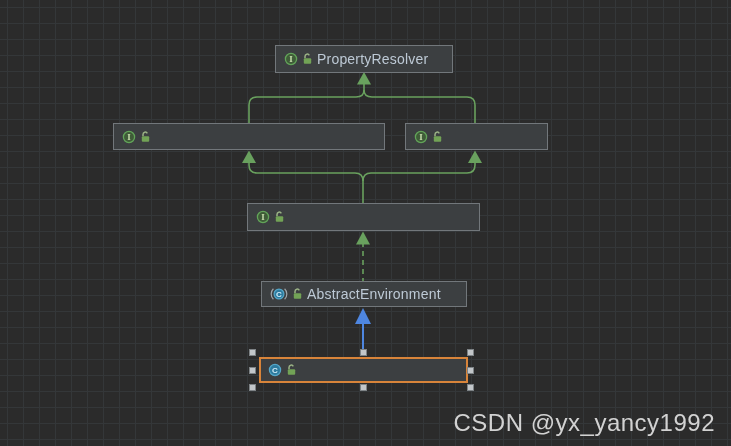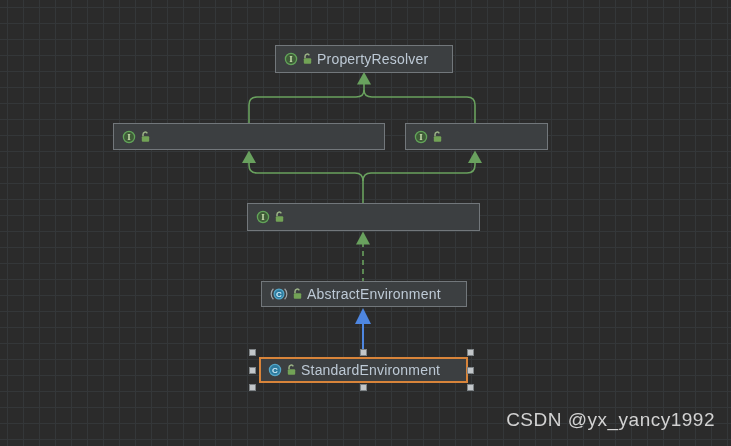--- a/index.html
+++ b/index.html
@@ -161,7 +161,6 @@
         <rect class="lockbody" x="1.8" y="5.2" width="7.4" height="5.6" rx="1"></rect>
       </svg>
     </span>
-    <span class="label">StandardEnvironment</span>
   </div>
 
   <div class="handle" style="left:249px;top:349px;"></div>

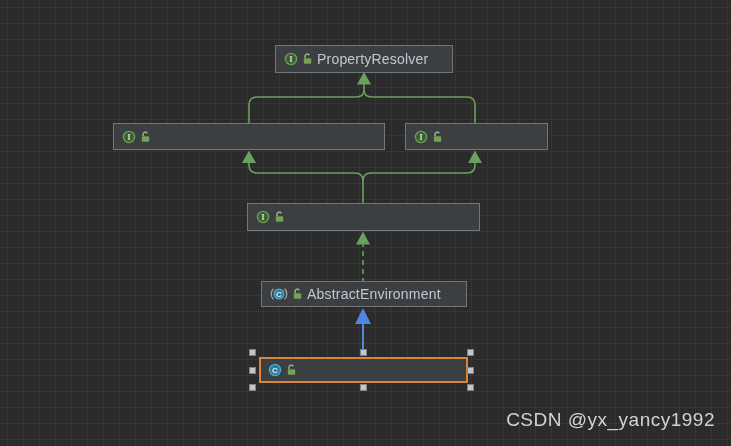--- a/index.html
+++ b/index.html
@@ -42,7 +42,7 @@
   }
   #watermark{
     position:absolute;z-index:4;right:16px;top:409px;
-    color:var(--wm);font-size:19px;letter-spacing:.5px;
+    color:var(--wm);font-size:24px;letter-spacing:.5px;
   }
 </style>
 </head>

